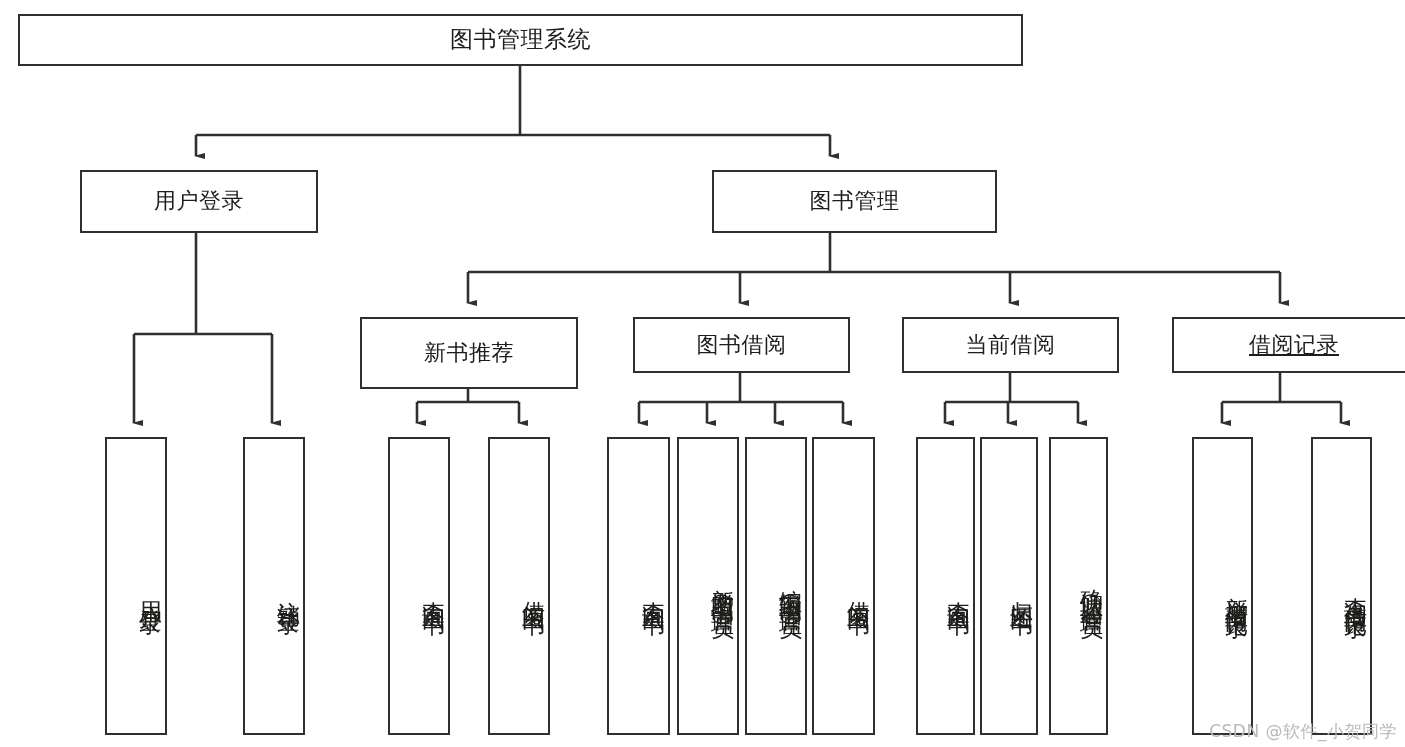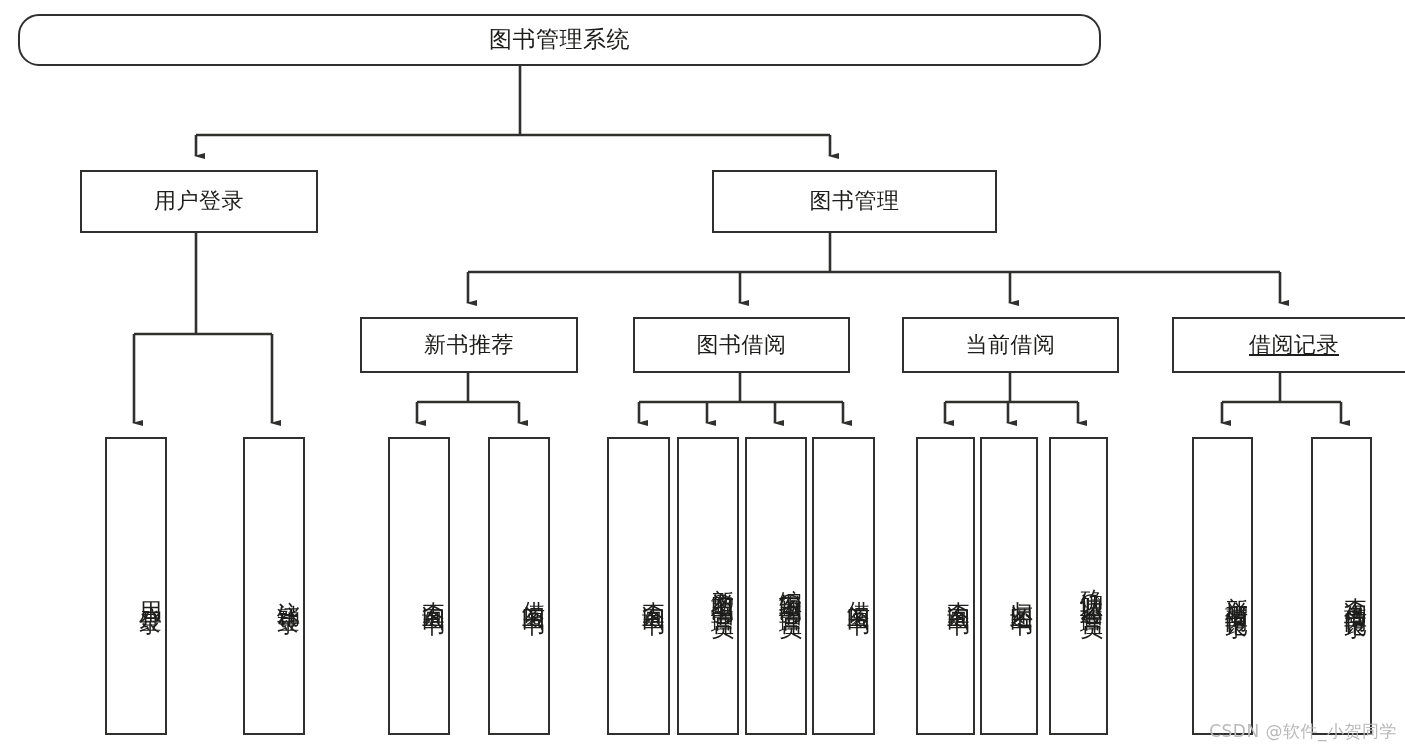--- a/index.html
+++ b/index.html
@@ -125,7 +125,7 @@
     </g>
   </svg>
 
-  <div class="node node-h node-root" style="left:18px; top:14px; width:1083px; height:52px;border-radius:21px;">
+  <div class="node node-h node-root" style="left:18px; top:14px; width:1005px; height:52px;">
     <span>图书管理系统</span>
   </div>
 

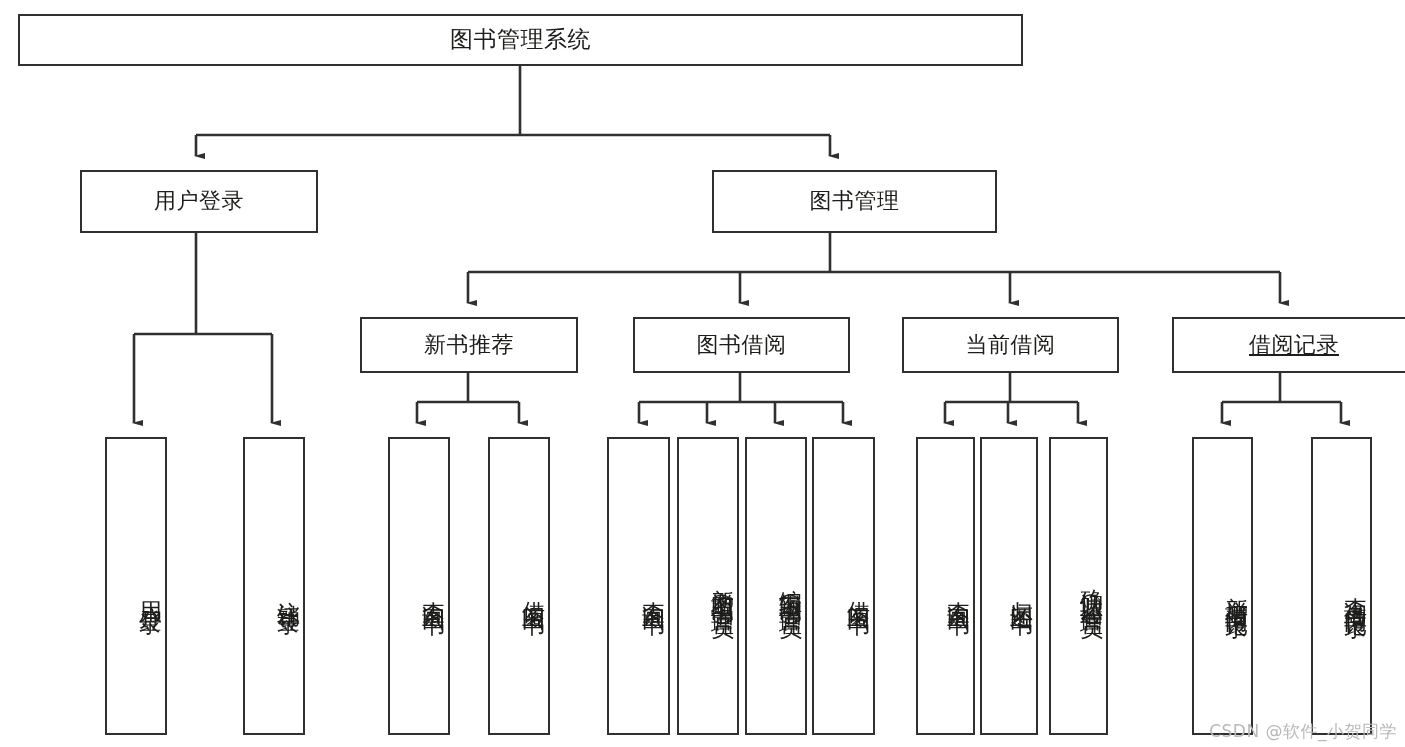--- a/index.html
+++ b/index.html
@@ -137,7 +137,7 @@
     <span>图书管理</span>
   </div>
 
-  <div class="node node-h" style="left:360px; top:317px; width:218px; height:56px;align-items:center;">
+  <div class="node node-h" style="left:360px; top:317px; width:218px; height:72px;align-items:center;">
     <span>新书推荐</span>
   </div>
 

